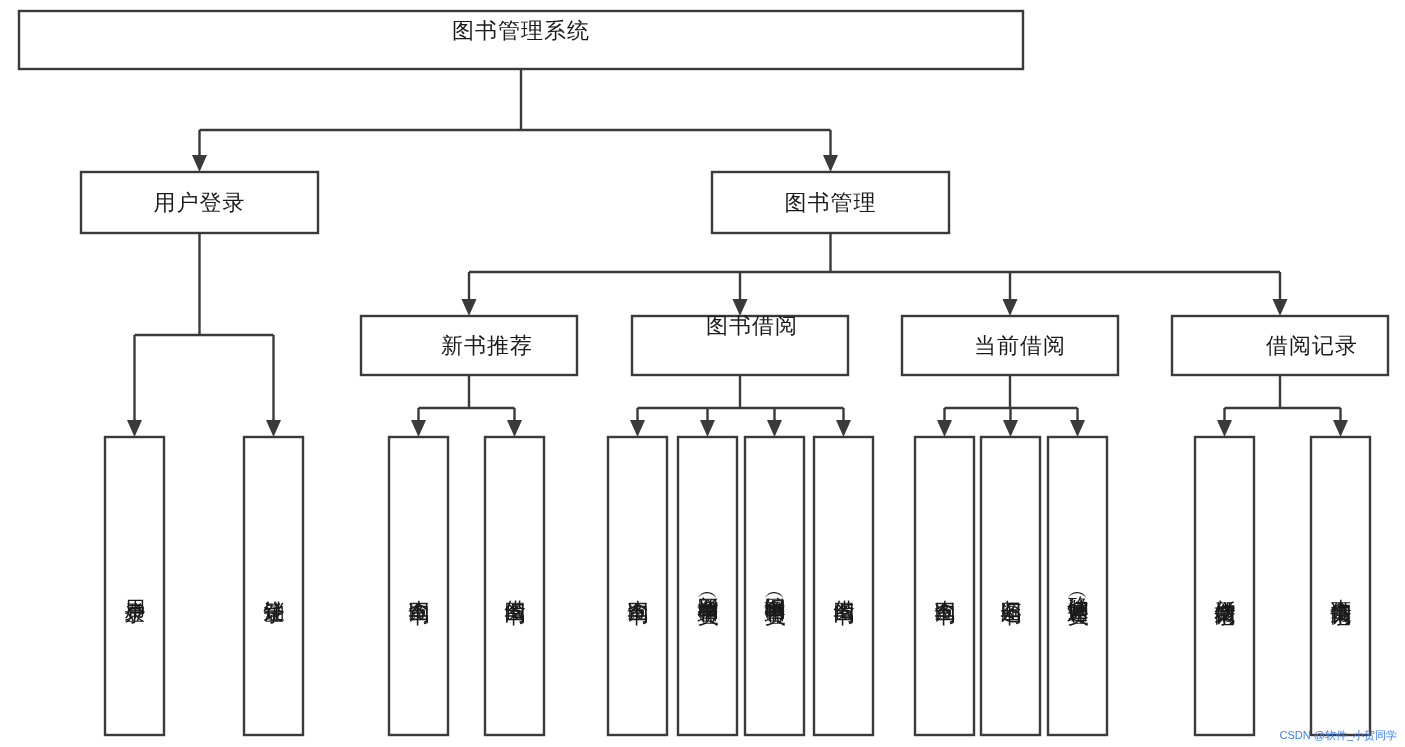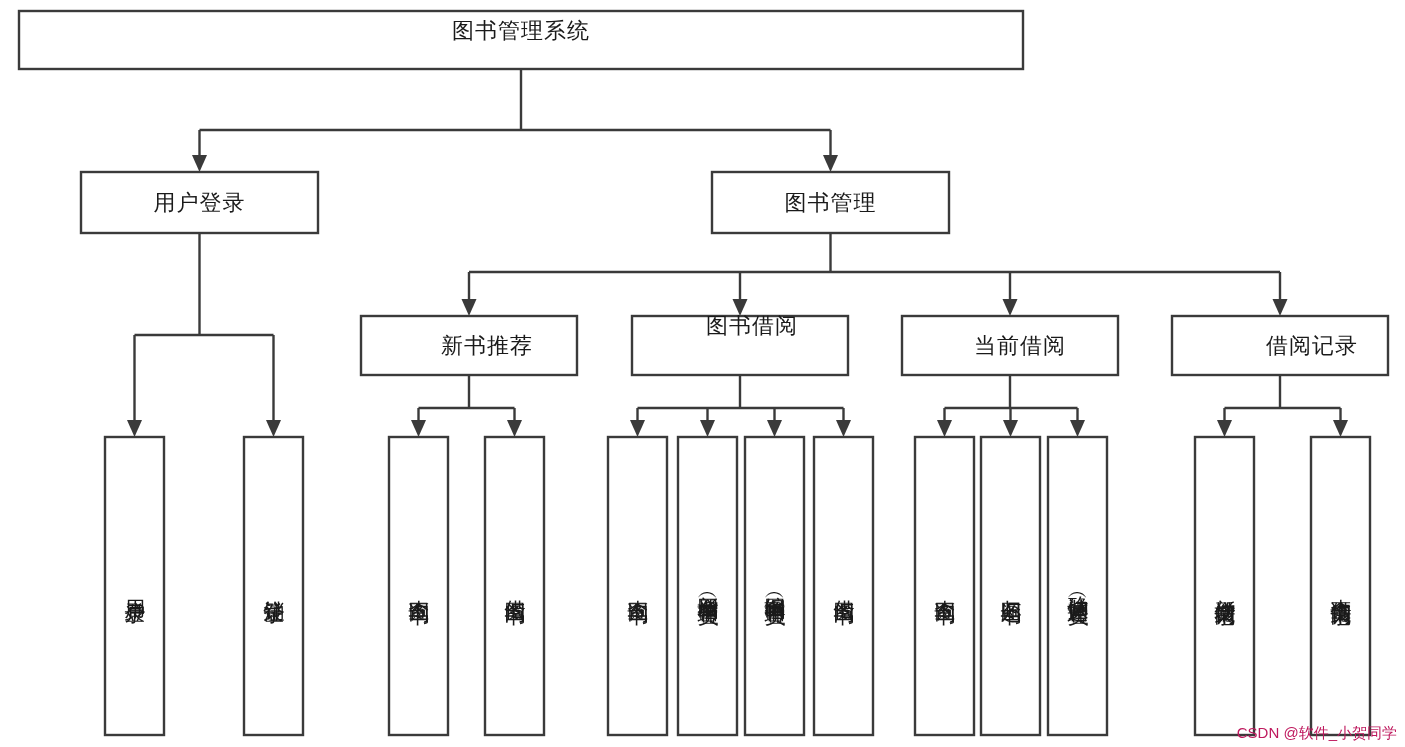--- a/index.html
+++ b/index.html
@@ -63,8 +63,8 @@
     right:8px;
     bottom:4px;
     font-family:"Liberation Sans","DejaVu Sans",sans-serif;
-    font-size:15px;
-    color:#be185d;
+    font-size:11px;
+    color:#3b82f6;
     white-space:nowrap;
     pointer-events:none;
   }

